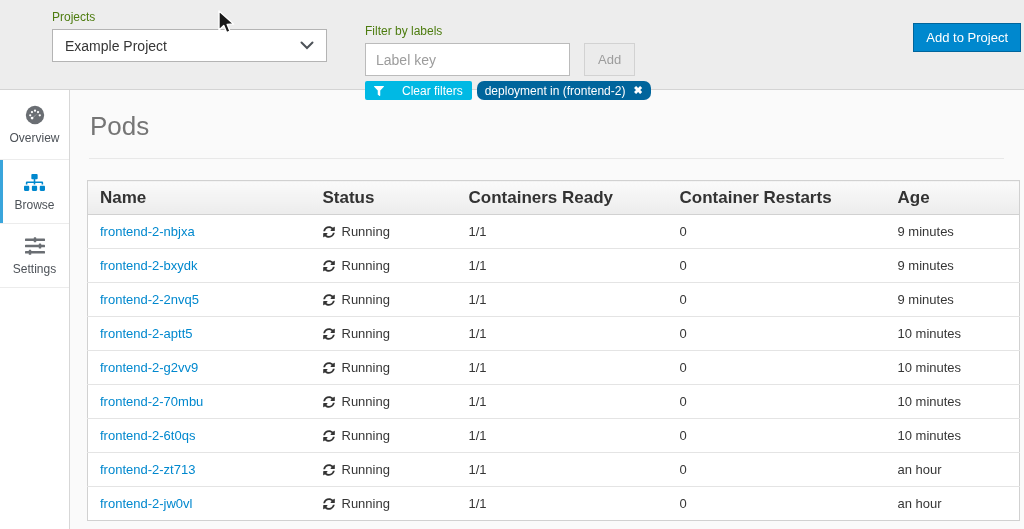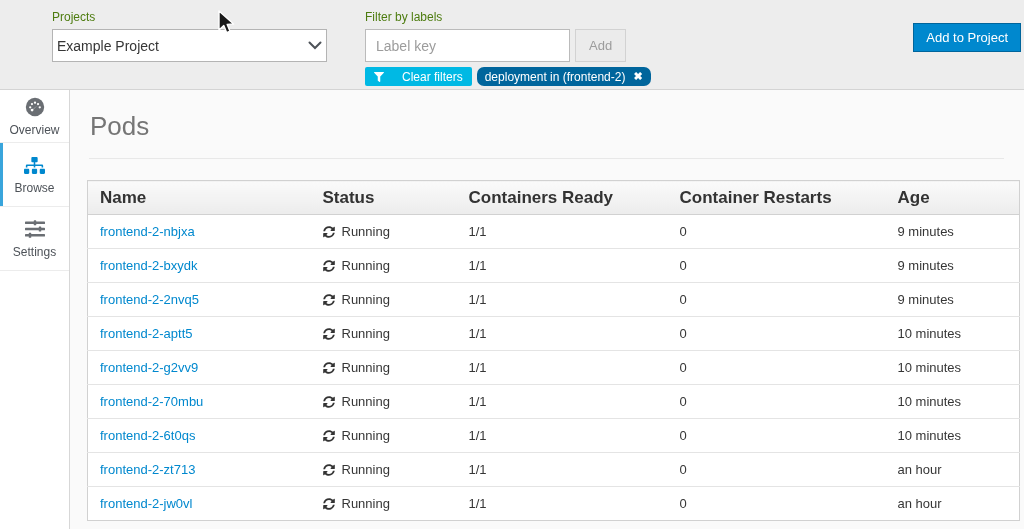--- a/index.html
+++ b/index.html
@@ -18,7 +18,7 @@
     display:flex; align-items:center; justify-content:space-between;
     padding:0 4px; font-size:14px; color:#363636; cursor:pointer;
   }
-  .filter-group { position:absolute; left:365px; top:10px; }
+  .filter-group { position:absolute; left:365px; top:24px; }
   .input-row { display:flex; }
   .label-input {
     width:205px; height:33px; border:1px solid #bbb; padding:0 10px;

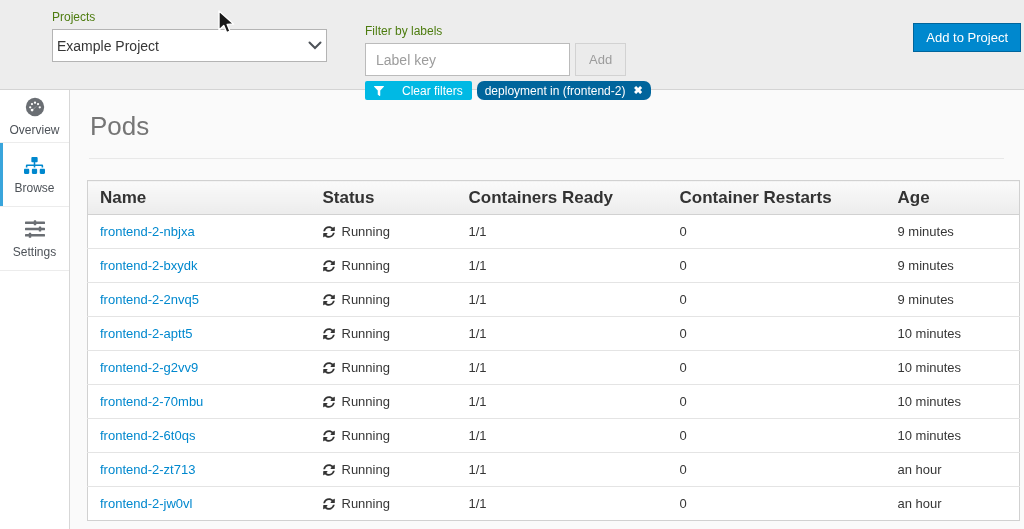--- a/index.html
+++ b/index.html
@@ -16,7 +16,7 @@
   .select {
     width:275px; height:33px; background:#fff; border:1px solid #b4b4b4;
     display:flex; align-items:center; justify-content:space-between;
-    padding:0 4px; font-size:14px; color:#363636; cursor:pointer;
+    padding:0 12px; font-size:14px; color:#363636; cursor:pointer;
   }
   .filter-group { position:absolute; left:365px; top:24px; }
   .input-row { display:flex; }

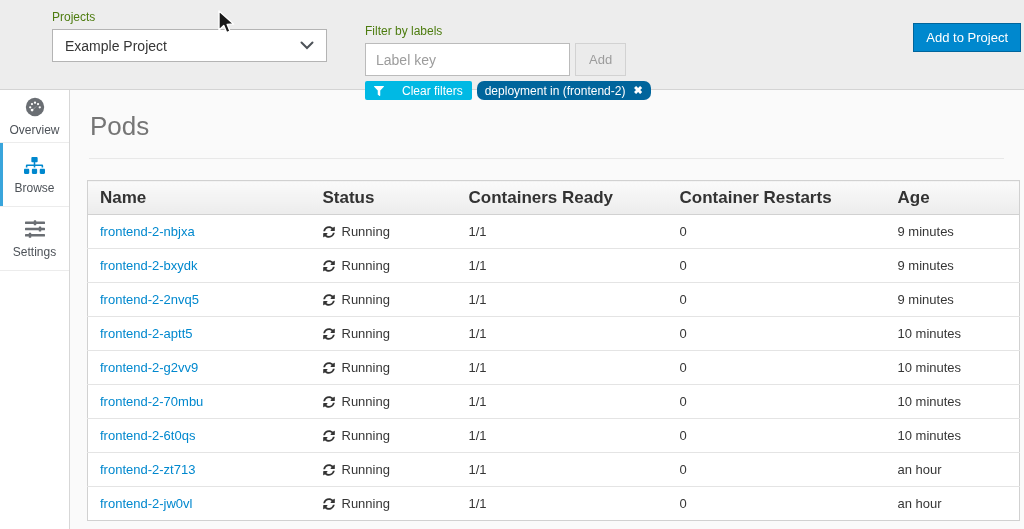--- a/index.html
+++ b/index.html
@@ -26,7 +26,7 @@
   }
   .label-input::placeholder { color:#9c9c9c; }
   .add-btn {
-    height:33px; padding:0 13px; margin-left:5px; background:#ebebeb;
+    height:33px; padding:0 13px; margin-left:14px; background:#ebebeb;
     border:1px solid #d2d2d2; color:#9c9c9c; font-size:13px; font-family:inherit; cursor:default;
   }
   .chips-row { display:flex; gap:5px; margin-top:5px; align-items:center; }

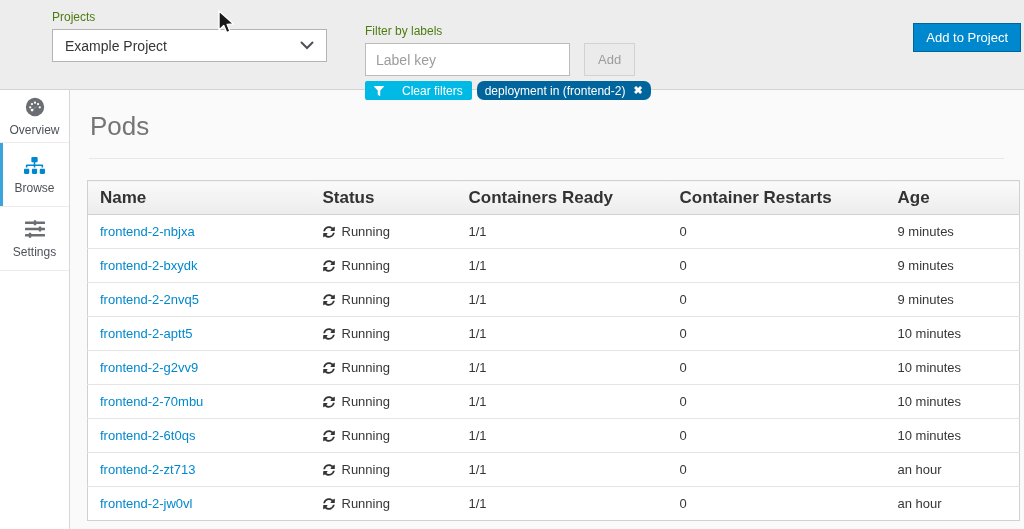--- a/index.html
+++ b/index.html
@@ -52,7 +52,7 @@
     height:64px; display:flex; flex-direction:column; align-items:center; justify-content:center;
     gap:5px; border-bottom:1px solid #ececec; cursor:pointer;
   }
-  .side-item:first-child { height:53px;text-align:center; }
+  .side-item:first-child { height:70px;text-align:center; }
   .side-item.active { box-shadow:inset 3px 0 0 var(--active-stripe,#39a5dc); }
   .side-icon { color:#6a6e73; display:flex; align-items:center; justify-content:center; height:22px; }
   .side-item.active .side-icon { color:var(--accent,#0088ce); }

